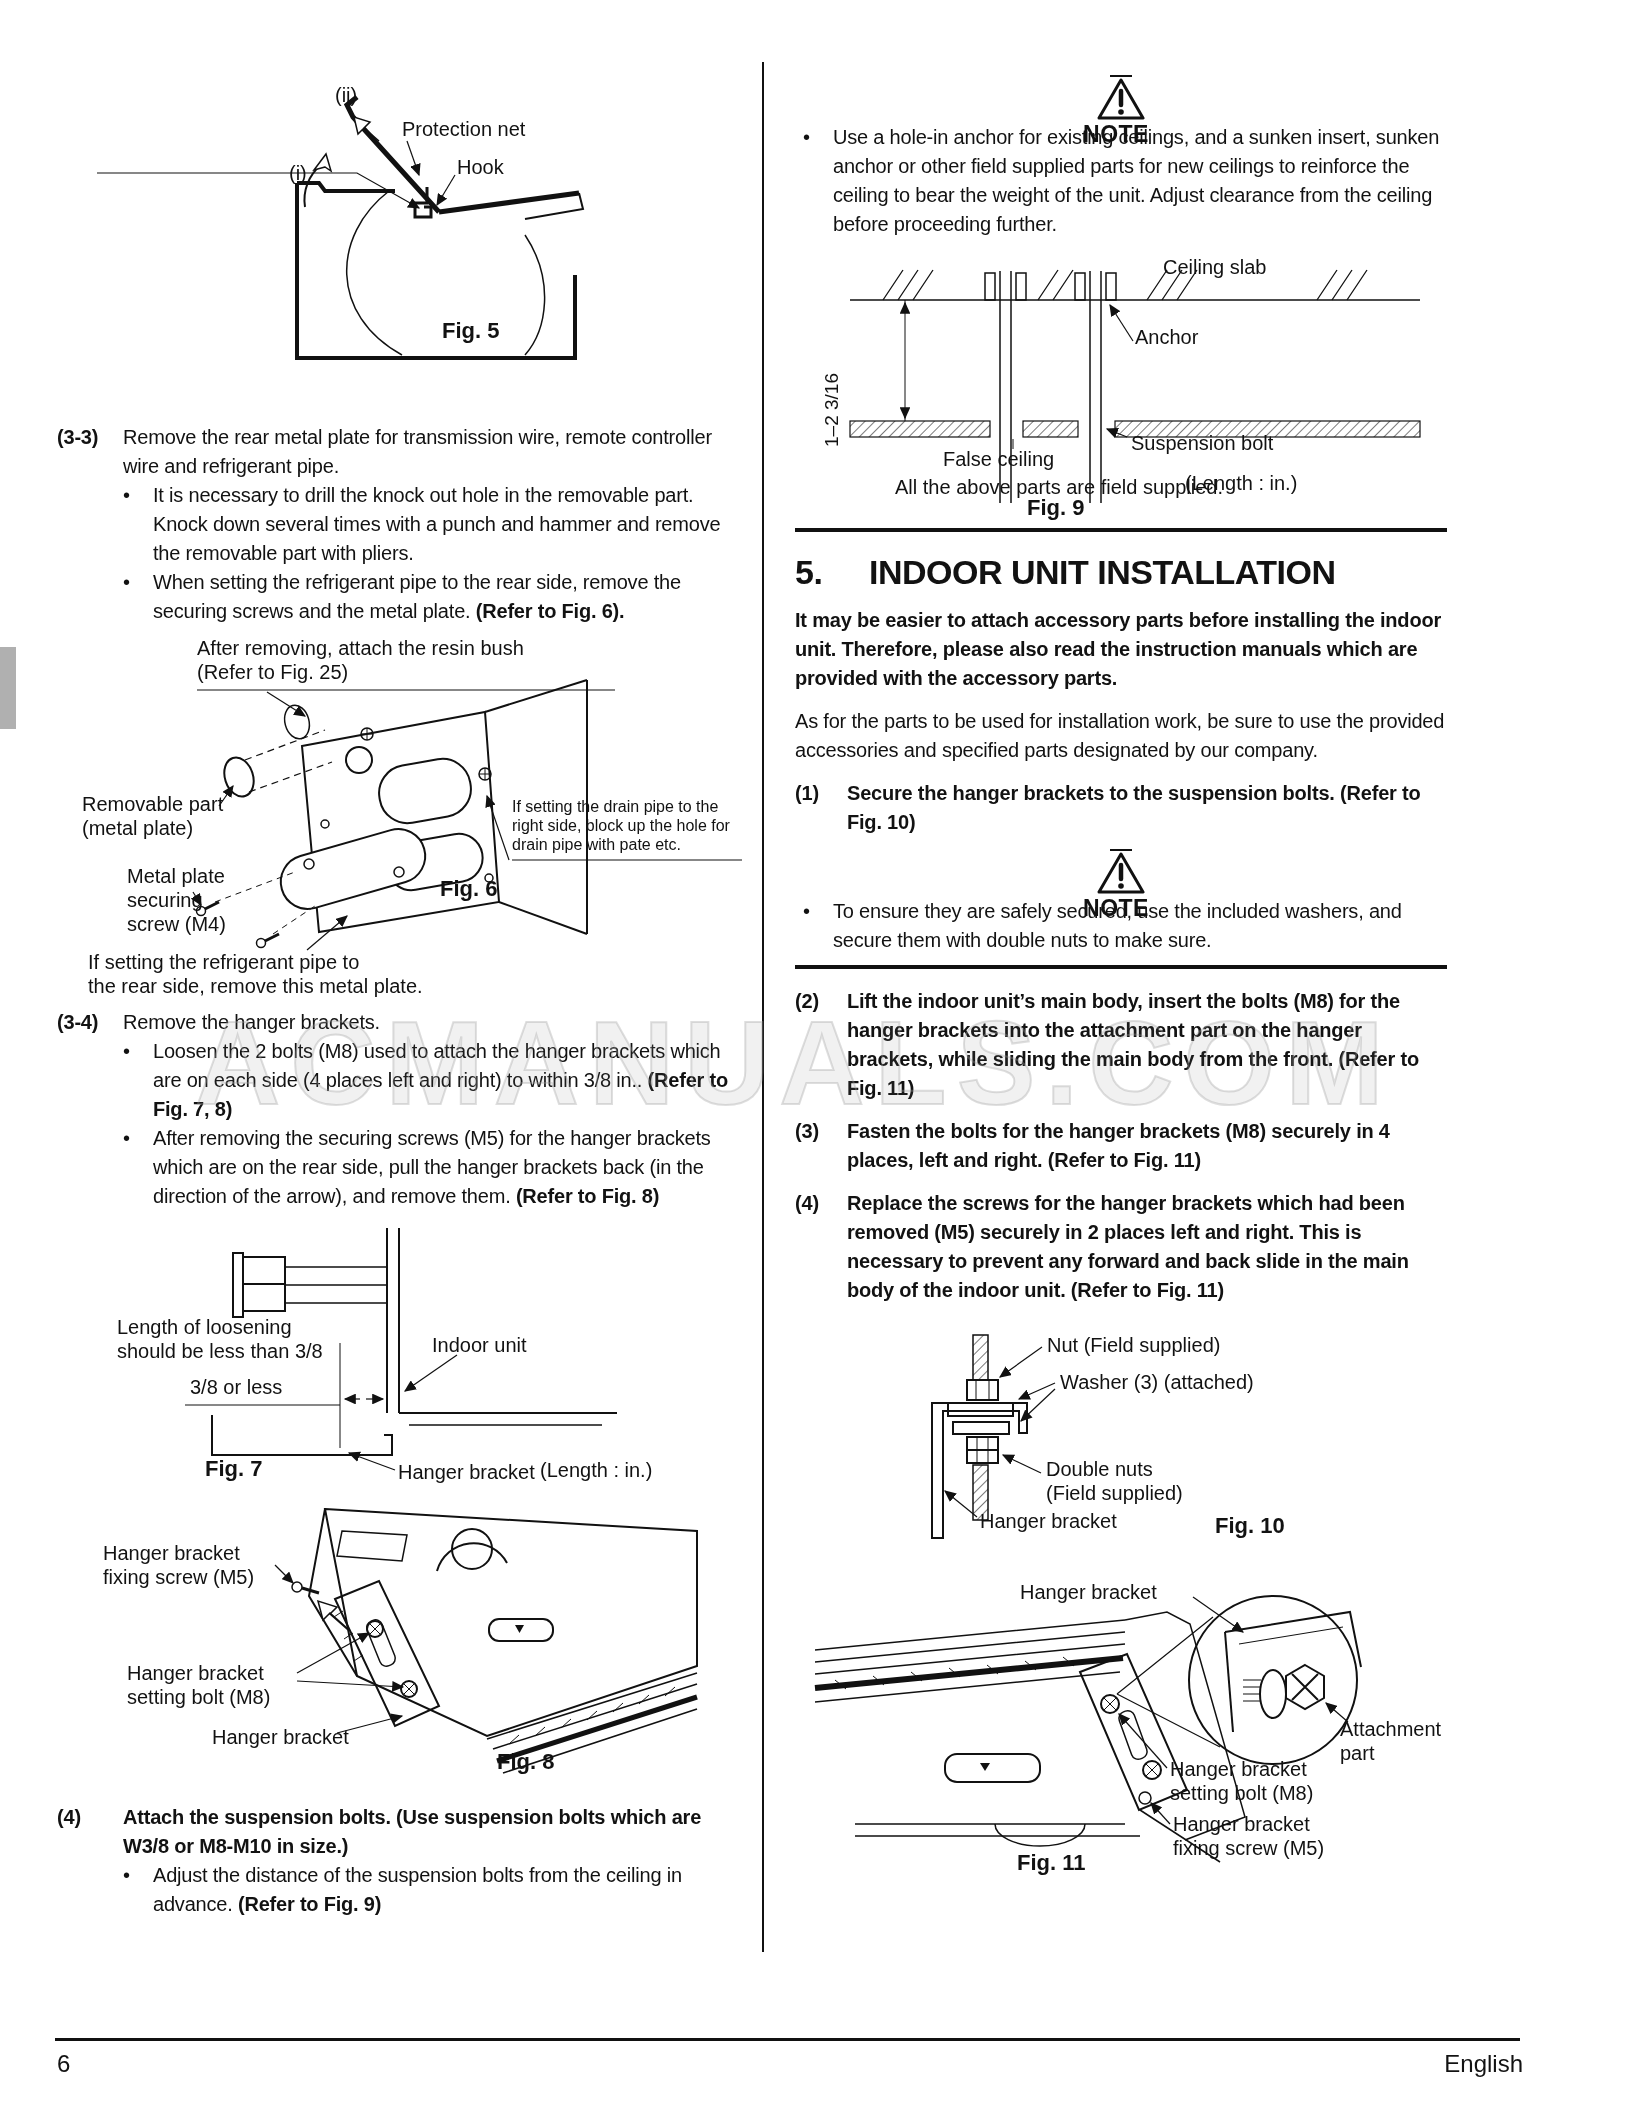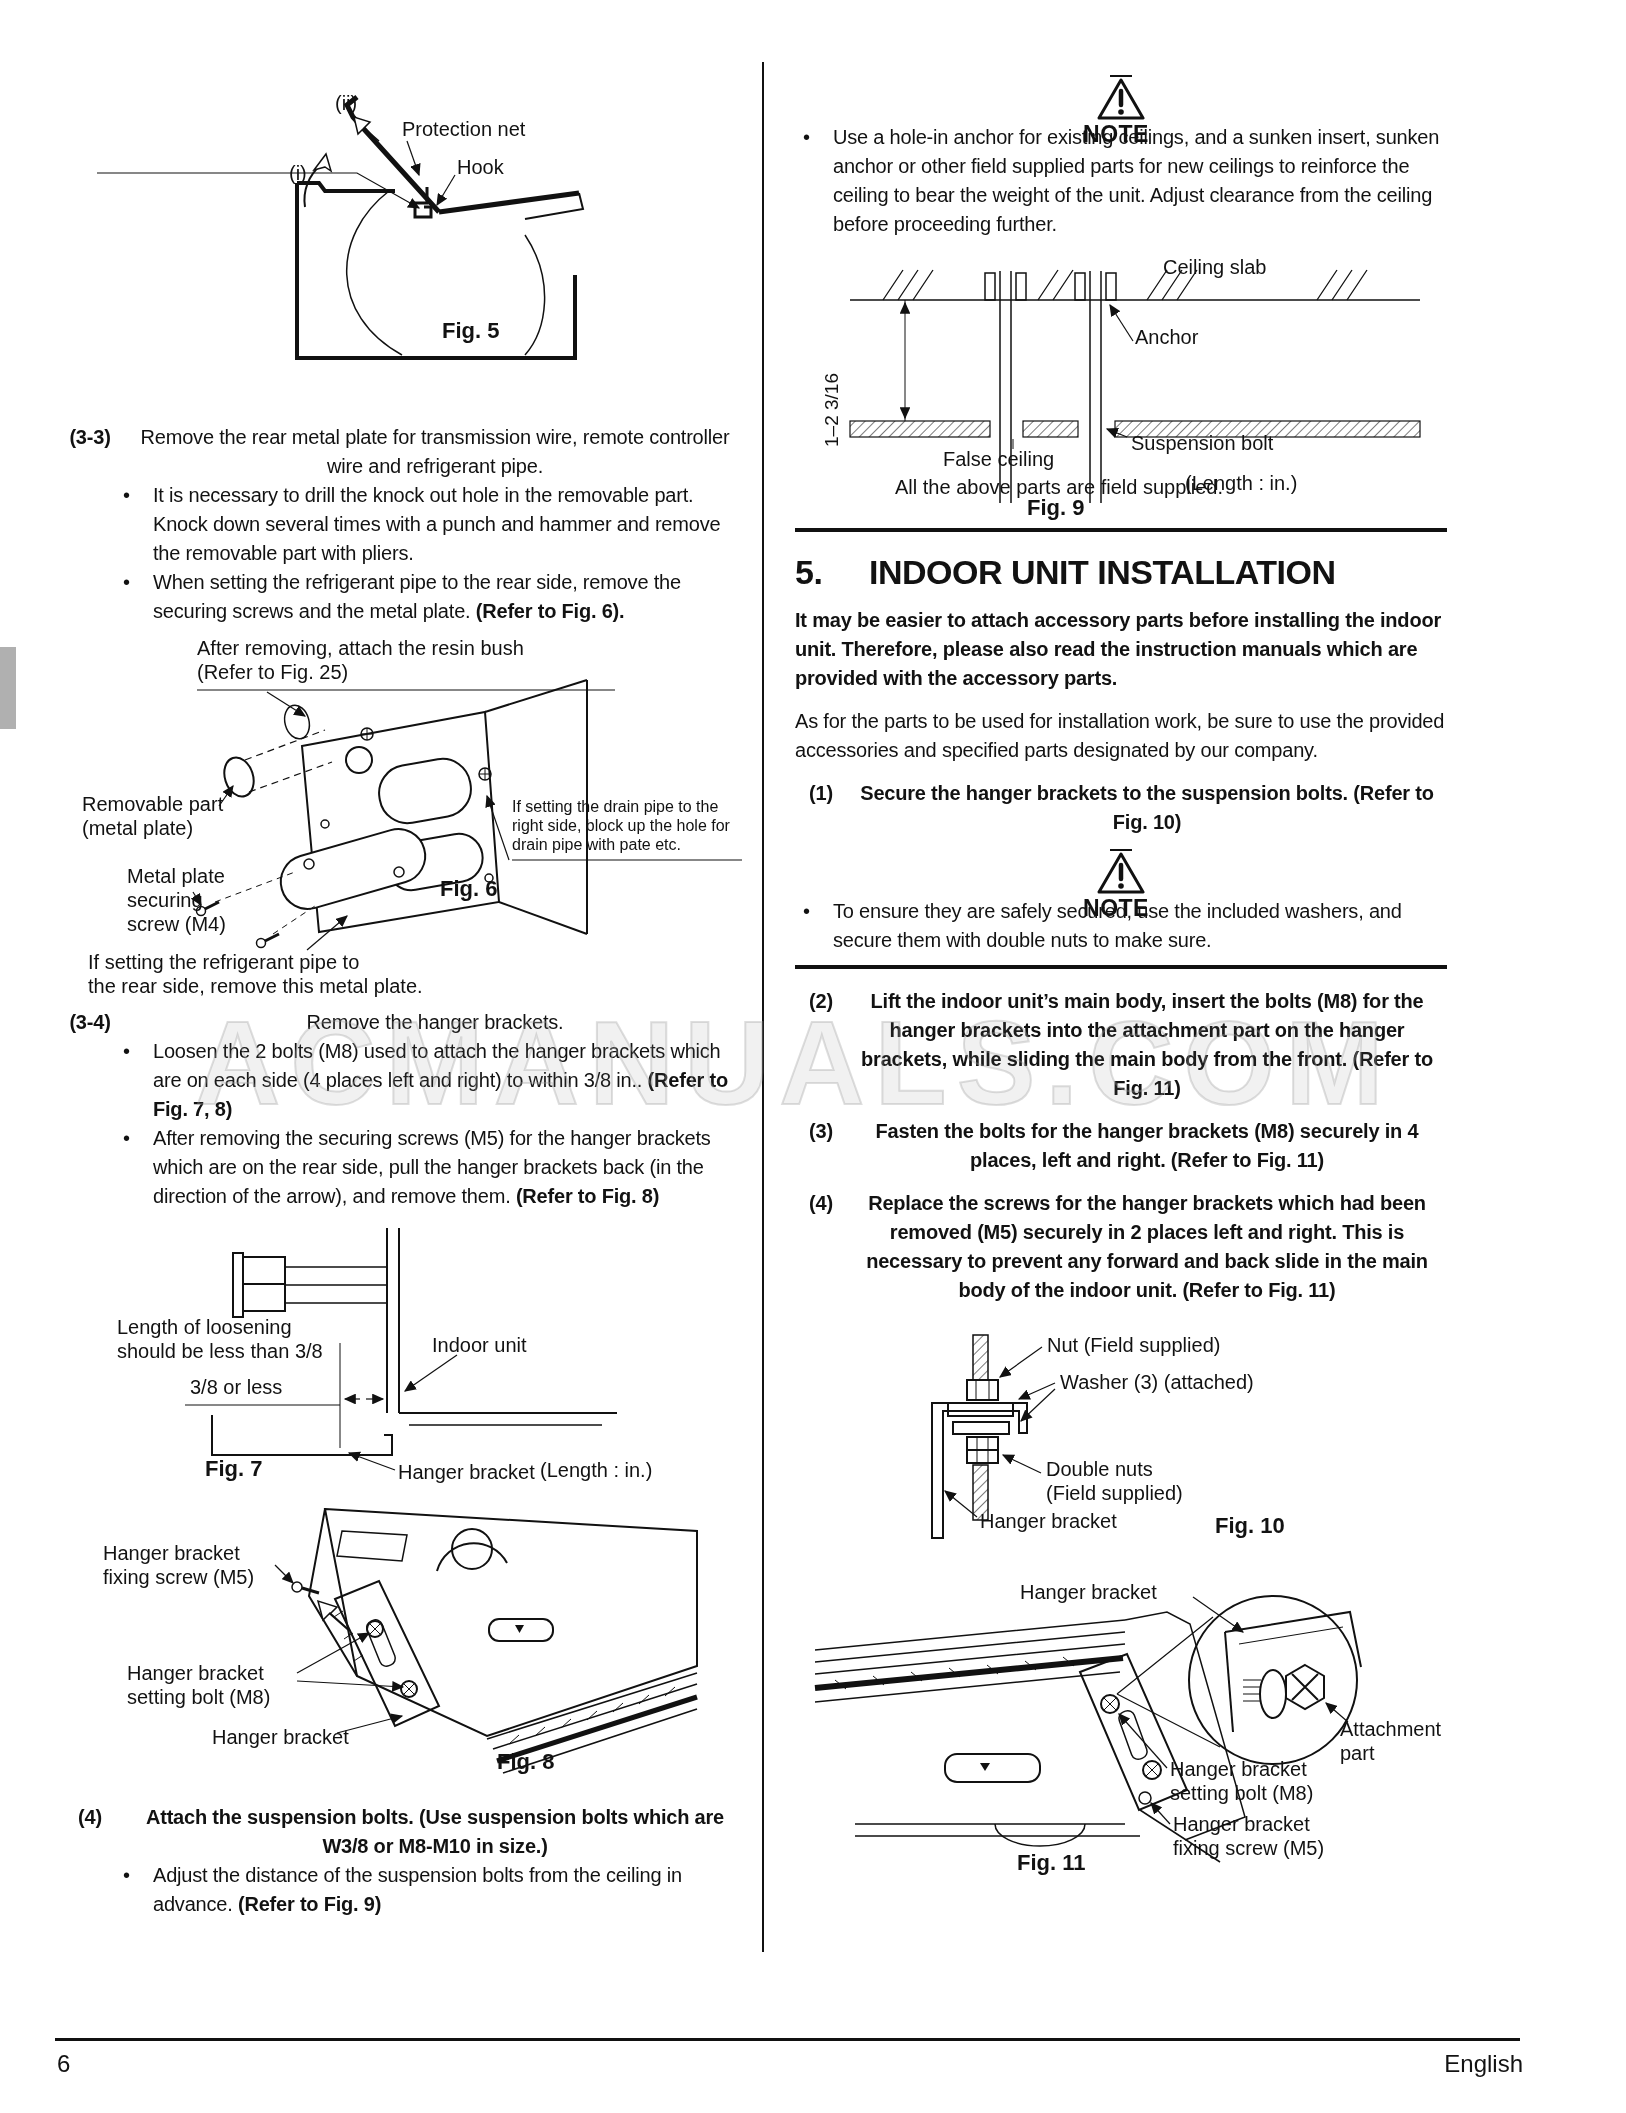--- a/index.html
+++ b/index.html
@@ -93,7 +93,7 @@
         <path d="M398,100 L380,130" stroke-width="1.2" marker-end="url(#ah)"></path>
       </g>
     </svg>
-    <div class="flabel" style="left:278px;top:8px;margin-top:8px;">(ii)</div>
+    <div class="flabel" style="left:278px;top:8px;">(ii)</div>
     <div class="flabel" style="left:232px;top:86px;">(i)</div>
     <div class="flabel" style="left:345px;top:42px;">Protection net</div>
     <div class="flabel" style="left:400px;top:80px;">Hook</div>

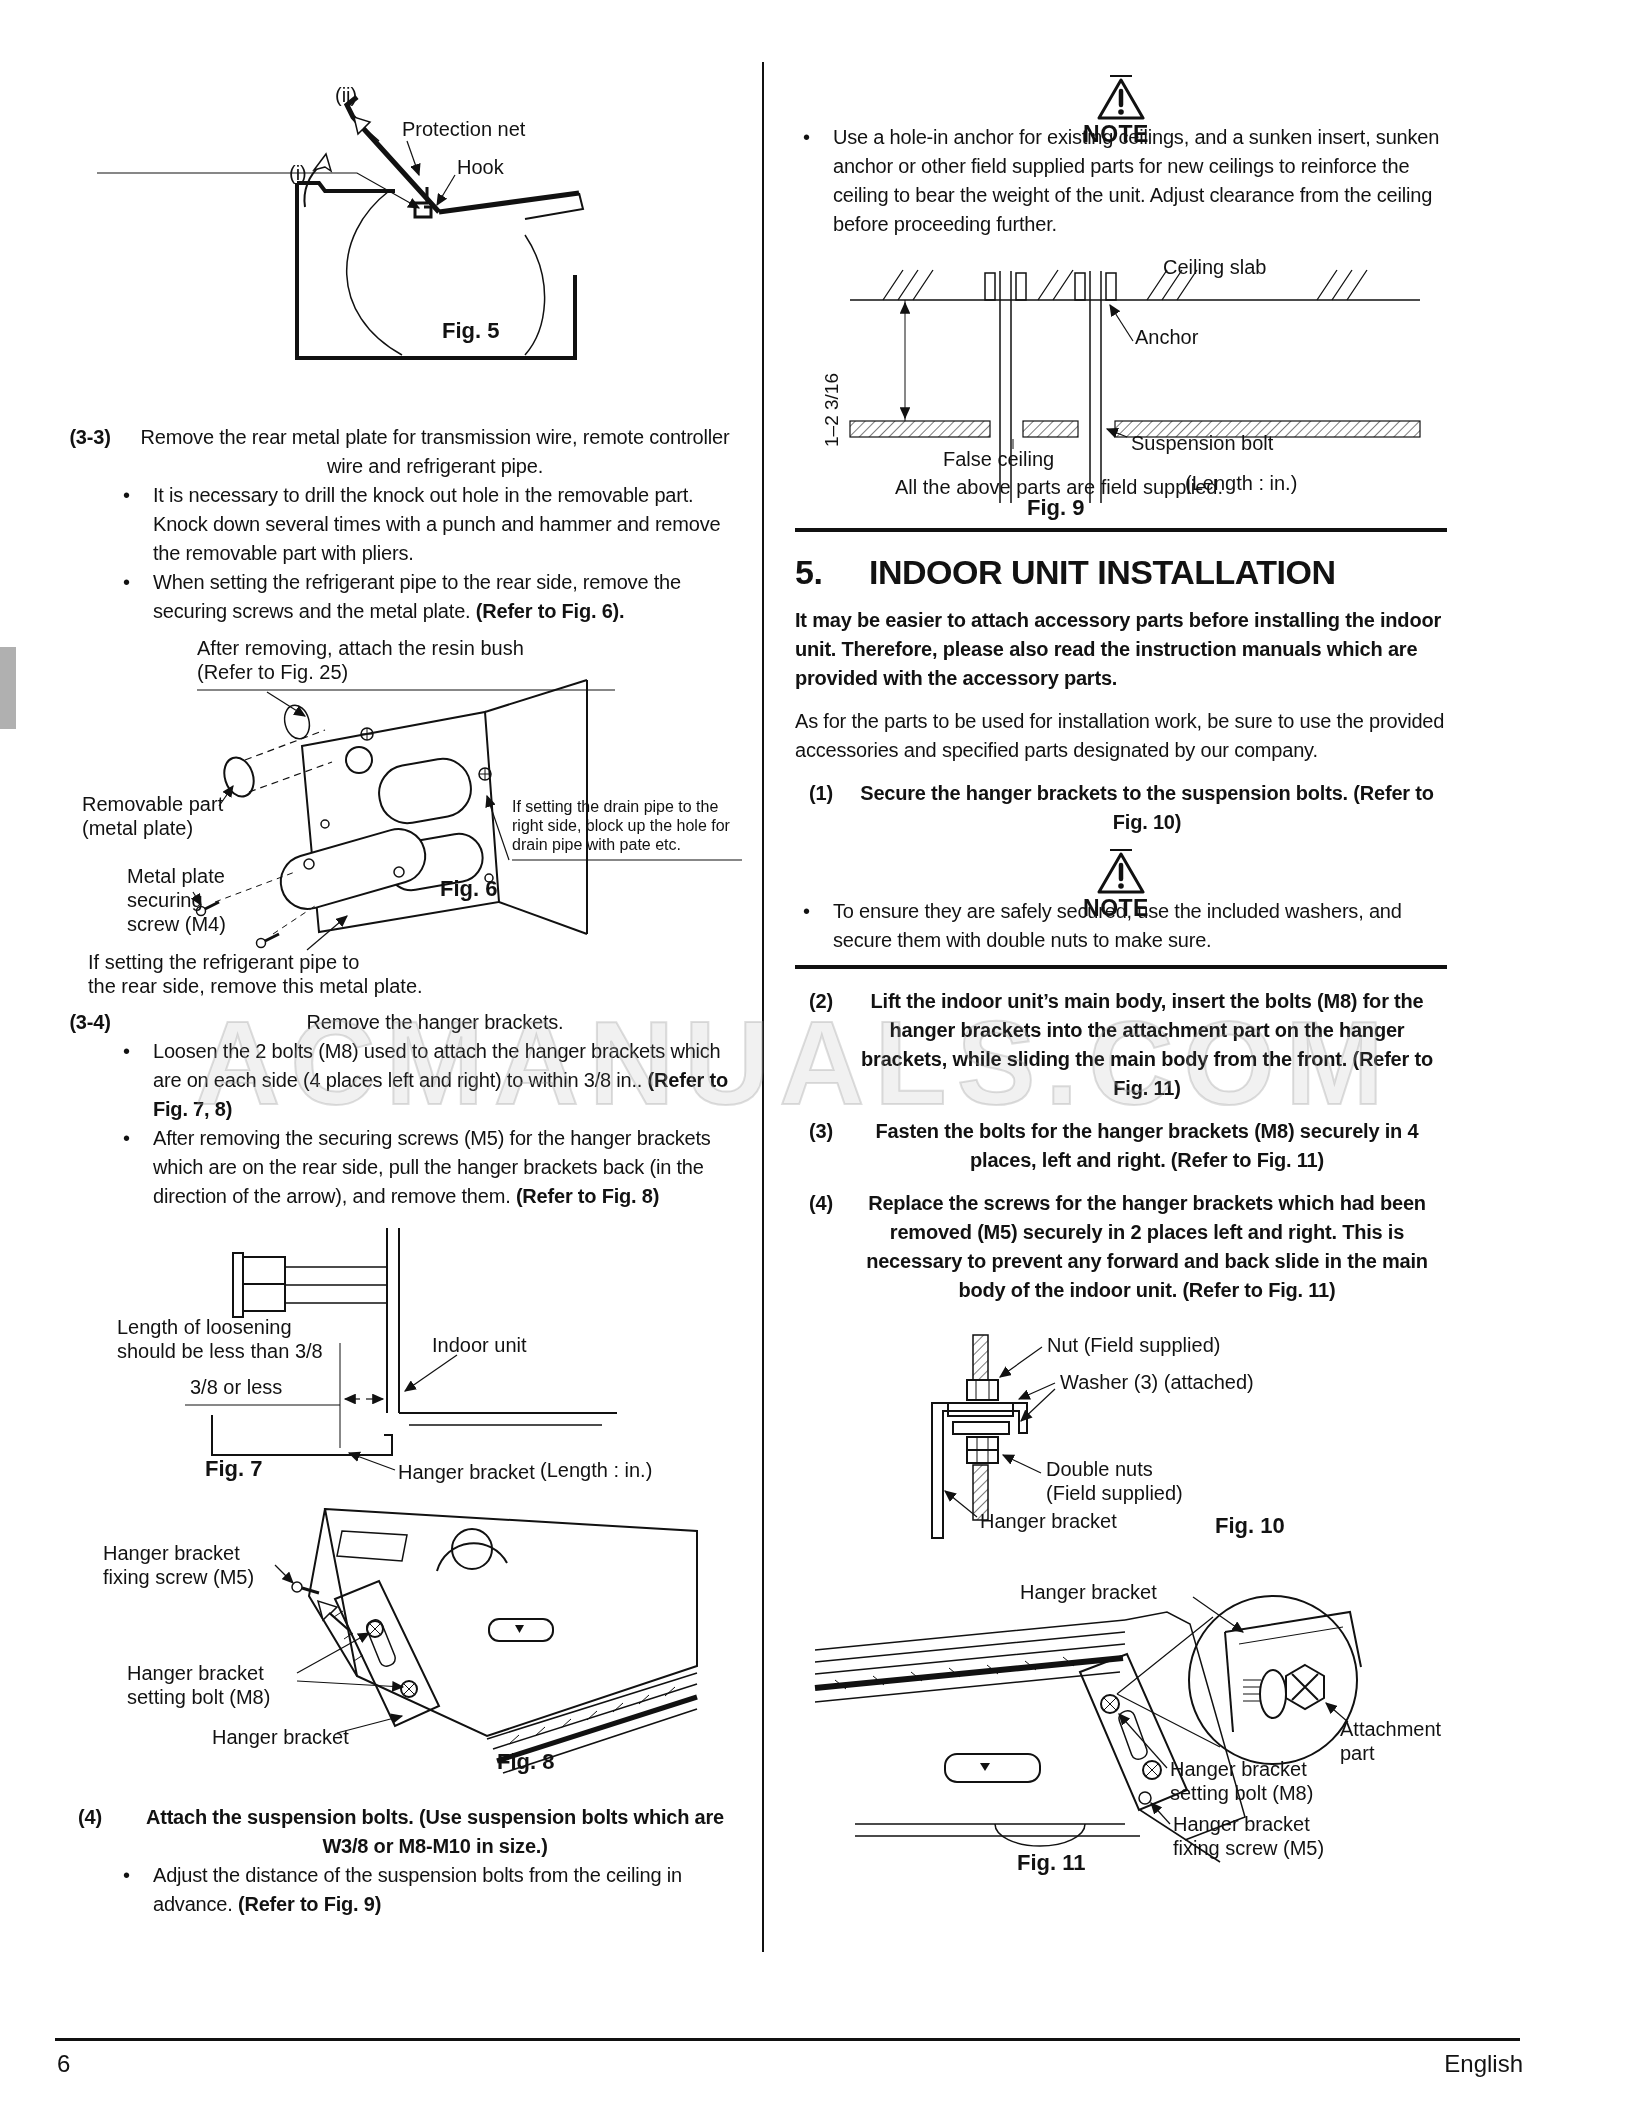--- a/index.html
+++ b/index.html
@@ -19,7 +19,7 @@
     color:rgba(120,120,120,0.10);-webkit-text-stroke:2px rgba(160,160,160,0.35);
   }
   
-  .step{display:flex;margin-top:14px;font-size:20px;line-height:29px;letter-spacing:-0.2px;text-align:center;}
+  .step{display:flex;margin-top:14px;font-size:20px;line-height:29px;letter-spacing:-0.2px;}
   .snum{font-weight:bold;flex:none;width:66px;}
   #right-col .snum{width:52px;}
   .sbody{flex:1;}

